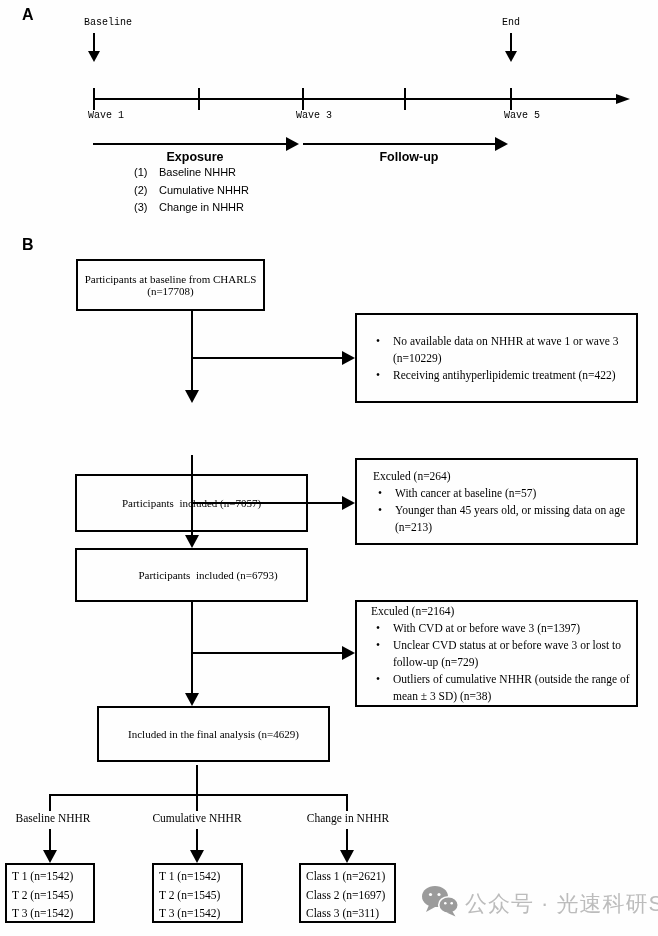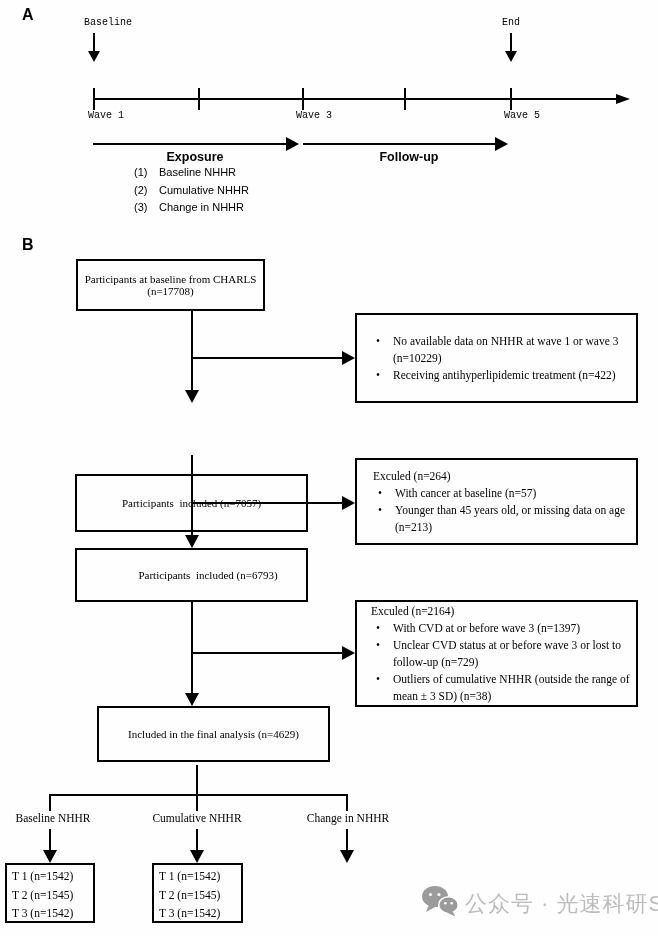--- a/index.html
+++ b/index.html
@@ -176,6 +176,11 @@
     <div>T 1 (n=1542)</div>
     <div>T 2 (n=1545)</div>
     <div>T 3 (n=1542)</div>
+  </div>
+  <div class="box leafbox" style="left:299px;top:863px;width:97px;height:60px;">
+    <div>Class 1 (n=2621)</div>
+    <div>Class 2 (n=1697)</div>
+    <div>Class 3 (n=311)</div>
   </div>
 
   <div class="abs" style="left:421px;top:884px;width:230px;height:36px;">

